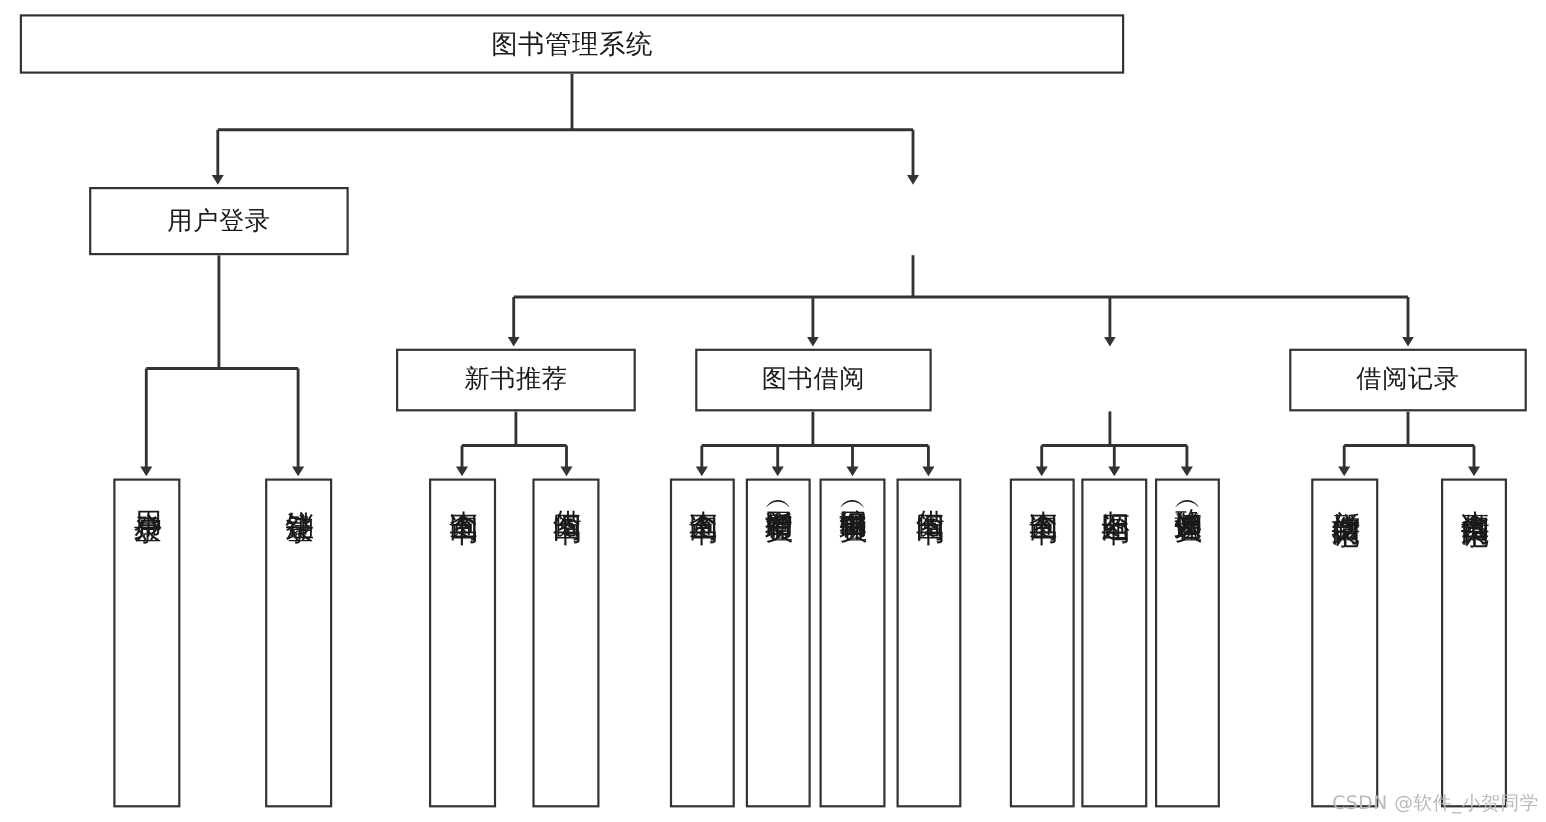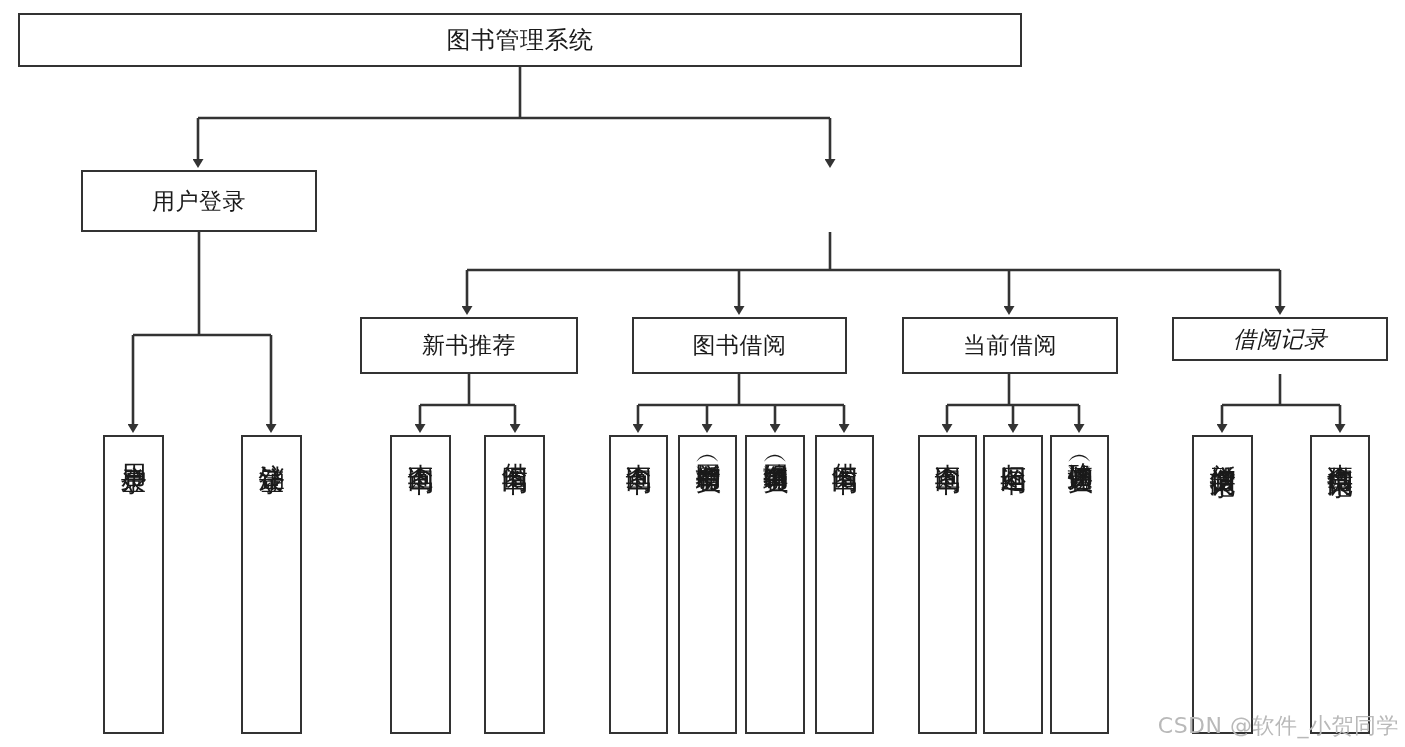--- a/index.html
+++ b/index.html
@@ -160,9 +160,6 @@
     <span class="node-label">新书推荐</span>
   </div>
 
-  <div class="node horiz" style="left:902px; top:317px; width:216px; height:57px;">
-    <span class="node-label">当前借阅</span>
-  </div>
 
   <div class="node horiz" style="left:1172px; top:317px; width:216px; height:44px;font-style:italic;">
     <span class="node-label">借阅记录</span>

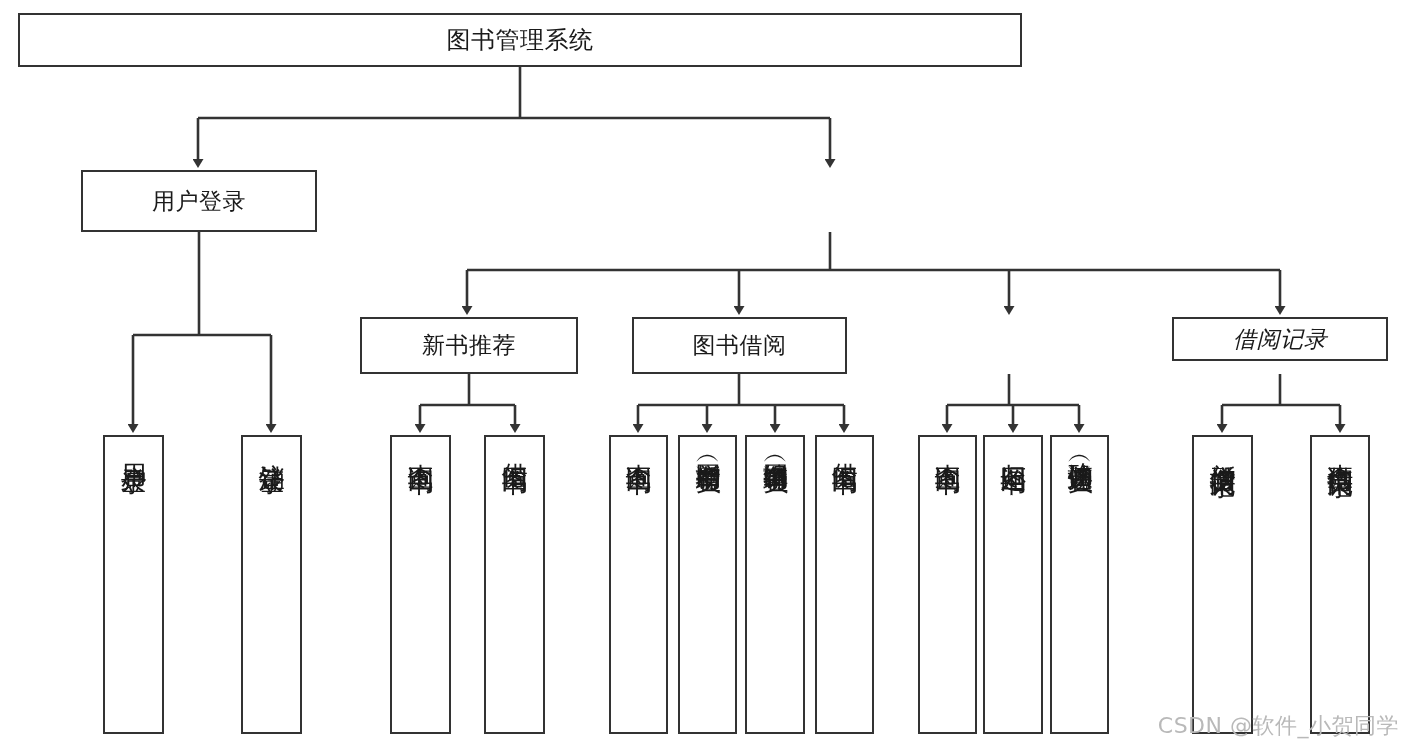--- a/index.html
+++ b/index.html
@@ -161,7 +161,7 @@
   </div>
 
 
-  <div class="node horiz" style="left:1172px; top:317px; width:216px; height:44px;font-style:italic;">
+  <div class="node horiz" style="left:1172px; top:317px; width:216px; height:57px;">
     <span class="node-label">借阅记录</span>
   </div>
 

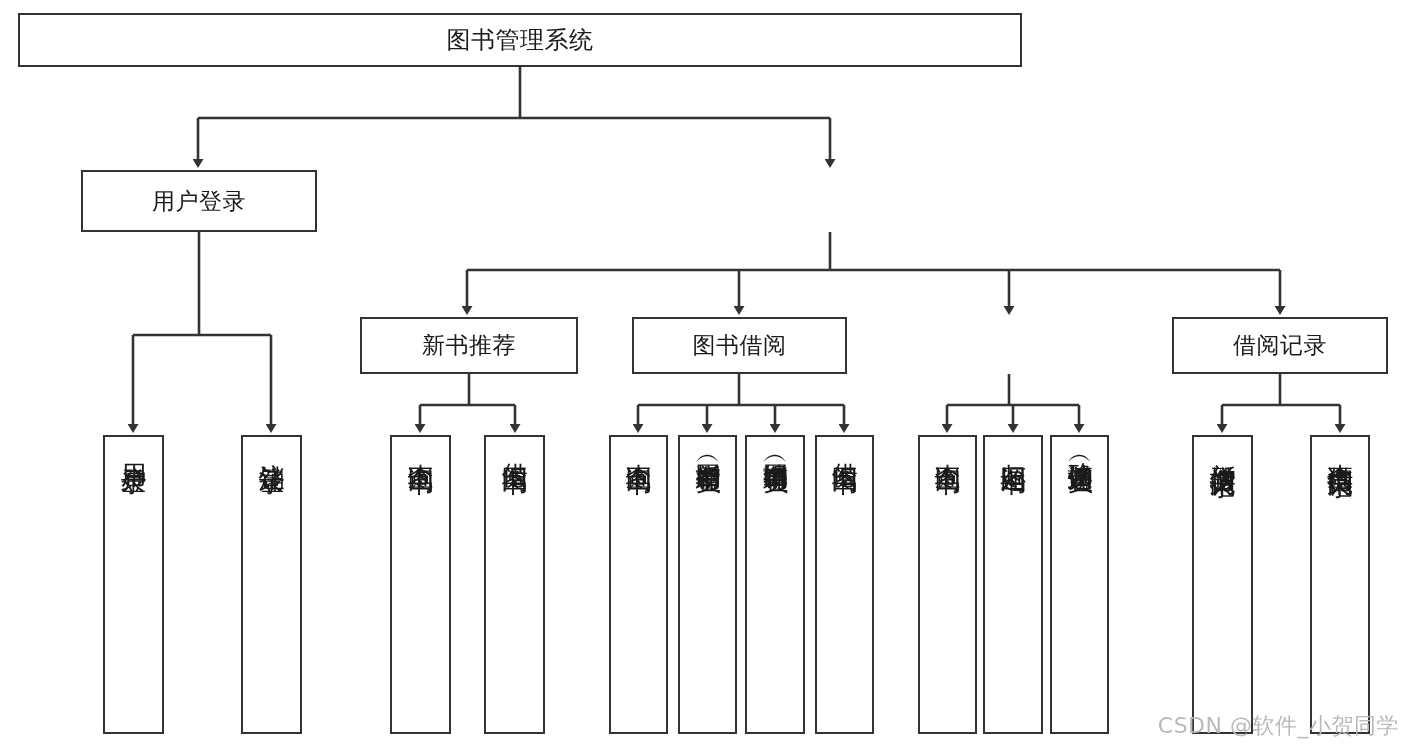--- a/index.html
+++ b/index.html
@@ -69,7 +69,7 @@
     position: absolute;
     right: 6px;
     bottom: 6px;
-    font-size: 22px;
+    font-size: 17px;
     color: #b9b9b9;
     letter-spacing: 0.5px;
     white-space: nowrap;

